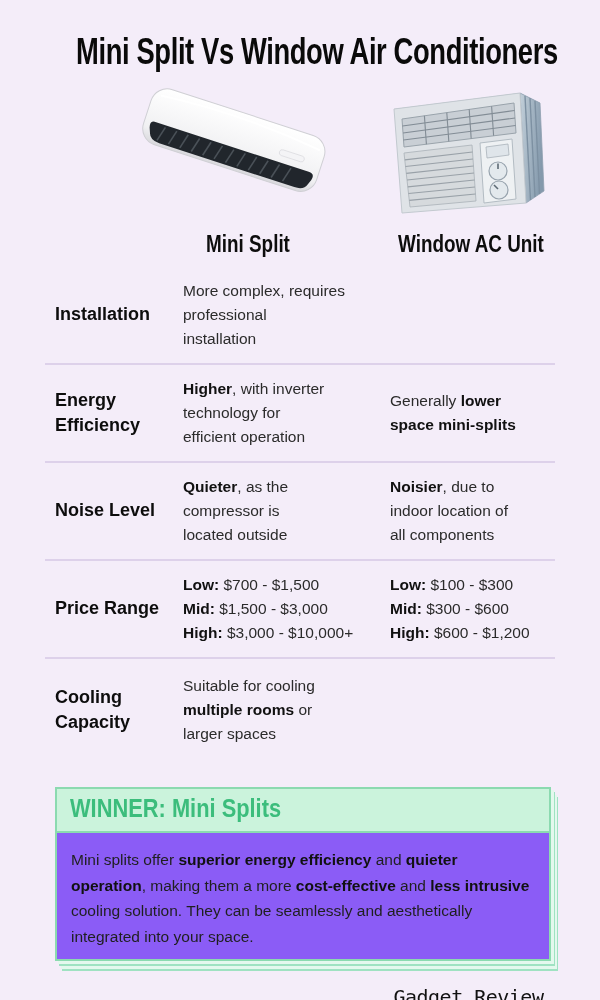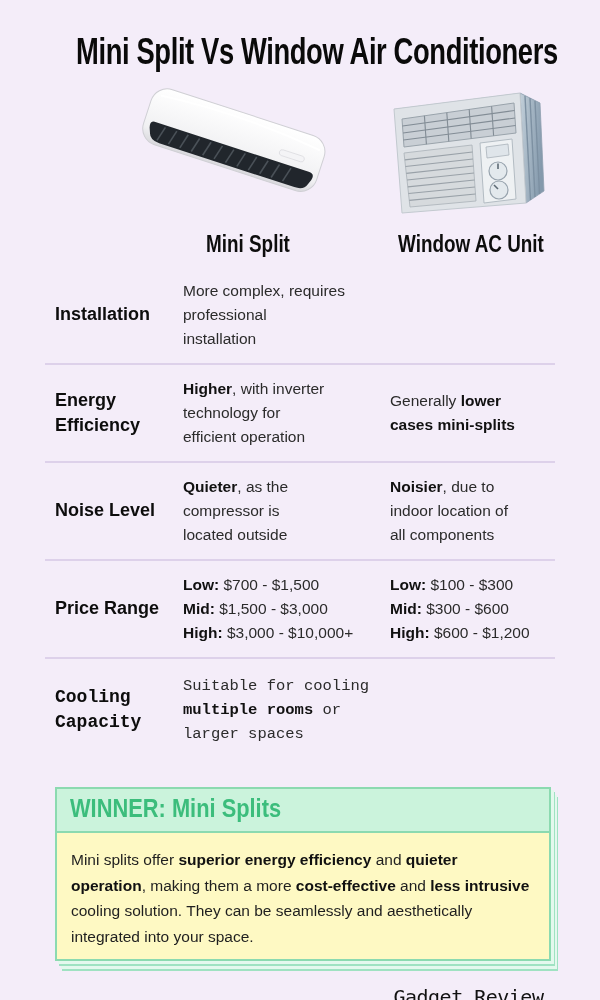--- a/index.html
+++ b/index.html
@@ -176,7 +176,7 @@
       </div>
       <div class="cell">
         <span class="line"><span>Generally </span><span class="b">lower</span></span>
-        <span class="line"><span class="b">cases mini-splits</span></span>
+        <span class="line"><span class="b">space mini-splits</span></span>
       </div>
     </div>
 

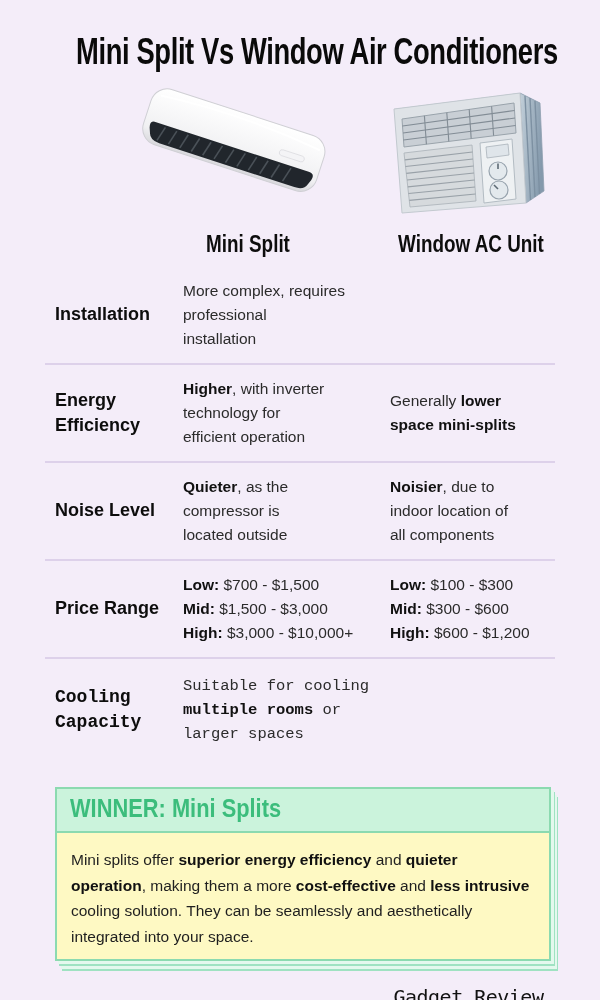--- a/index.html
+++ b/index.html
@@ -37,7 +37,7 @@
     align-items:center; height:98px; padding-left:10px;
     border-bottom:2px solid #ddd1ea;
   }
-  .row:last-child { border-bottom:none; height:102px;font-family:Liberation Mono, monospace; }
+  .row:last-child { border-bottom:none; height:102px; }
   .row-label { font-size:18px; font-weight:700; color:#0d0d0d; line-height:1.4; padding-right:8px; }
   .cell { font-size:15.5px; line-height:1.55; color:#2b2b2b; }
   .line { display:block; }

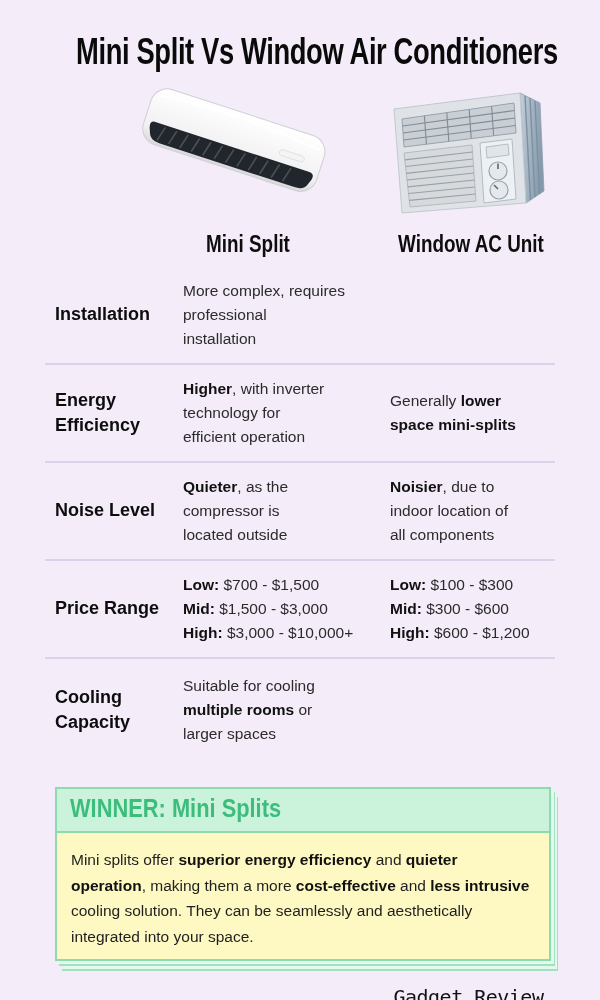--- a/index.html
+++ b/index.html
@@ -44,7 +44,7 @@
   .b { font-weight:700; color:#111; }
   
   .winner {
-    margin:26px 49px 0 55px; border:2px solid #8bdab0; background:#fef9c3;
+    margin:26px 49px 0 55px; border:2px solid #8bdab0; background:#8b5cf6;
     box-shadow:3px 3px 0 #e4f8ee, 4px 5px 0 #9fe2c2, 6px 8px 0 #e4f8ee, 7px 10px 0 #9fe2c2;
   }
   .winner-header { background:#cbf3dc; border-bottom:2px solid #8bdab0; padding:4px 13px 7px 13px; }

